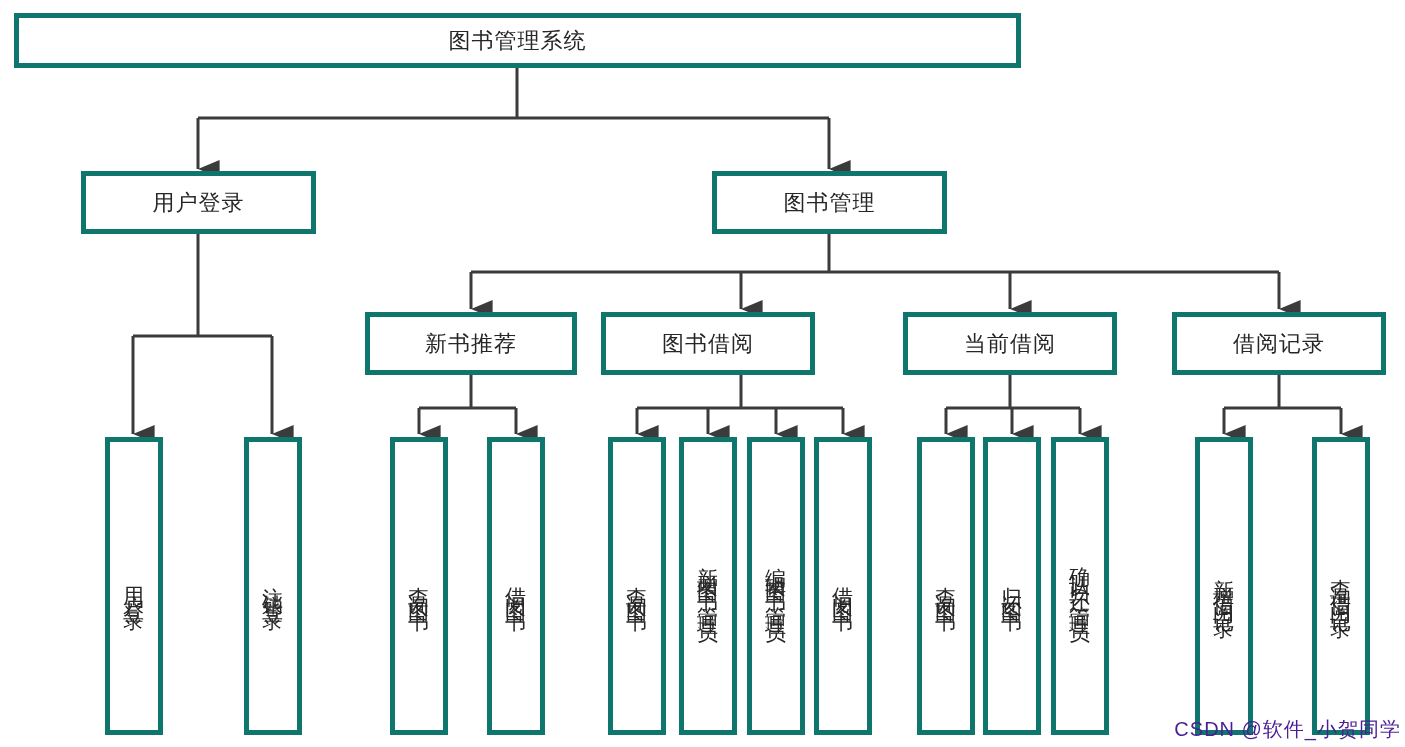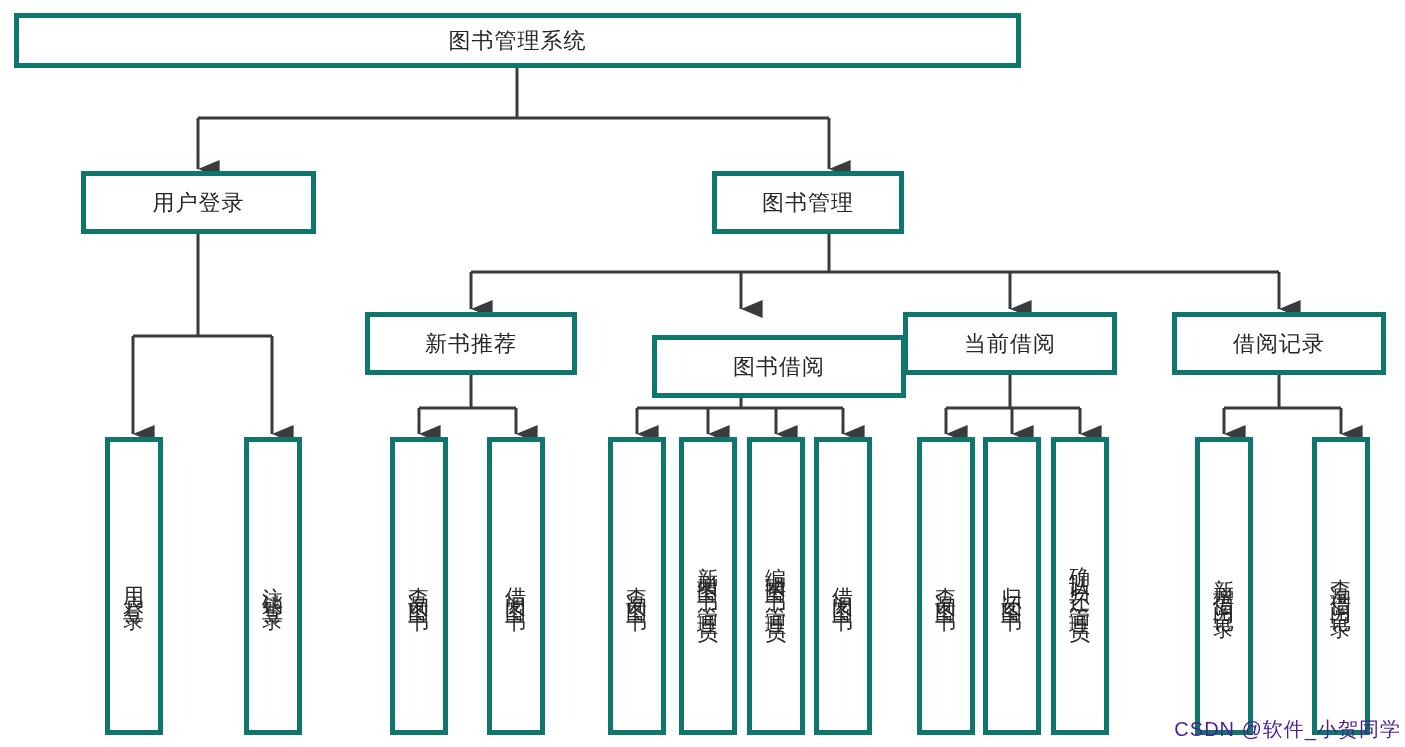--- a/index.html
+++ b/index.html
@@ -108,7 +108,7 @@
   <div class="box h-label lvl" style="left:81px; top:171px; width:235px;">
     <span>用户登录</span>
   </div>
-  <div class="box h-label lvl" style="left:712px; top:171px; width:192px;">
+  <div class="box h-label lvl" style="left:712px; top:171px; width:235px;">
     <span>图书管理</span>
   </div>
 

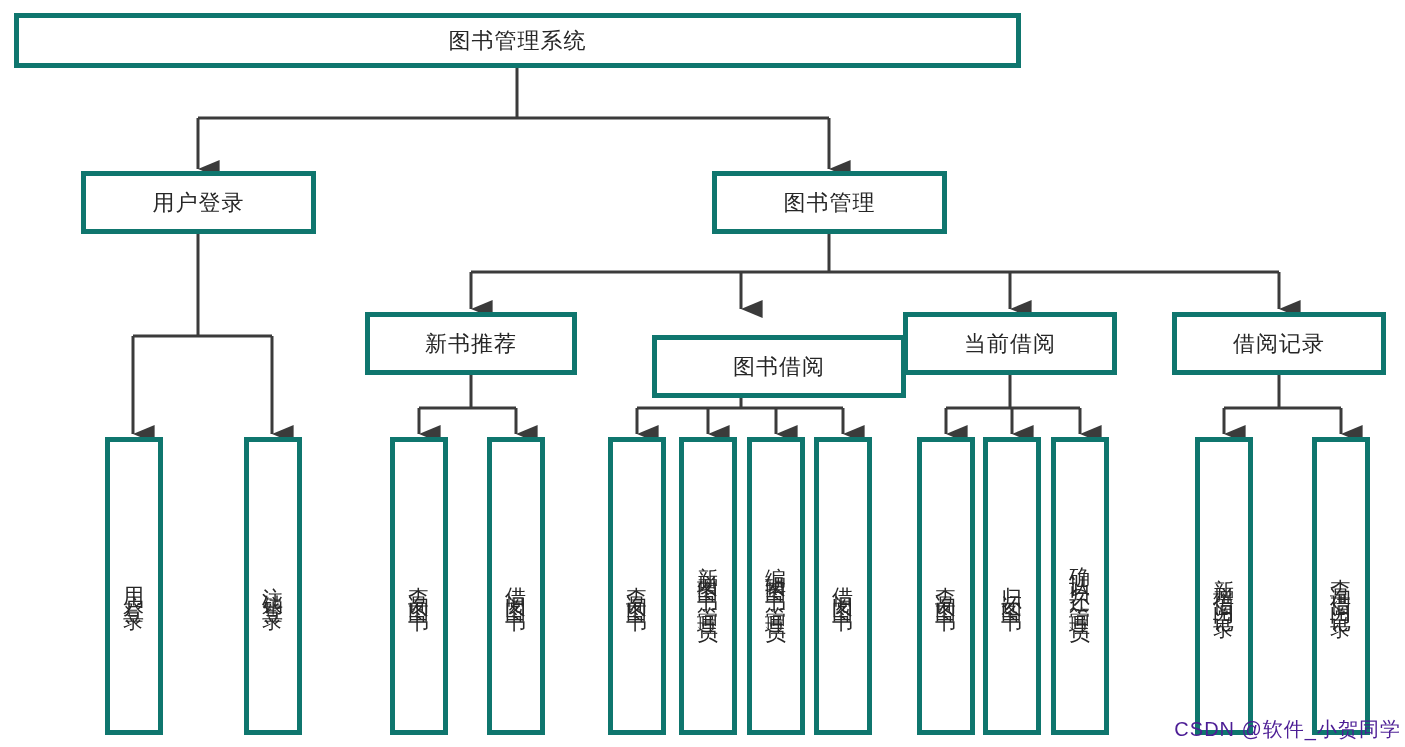--- a/index.html
+++ b/index.html
@@ -115,7 +115,7 @@
   <div class="box h-label lvl" style="left:365px; top:312px; width:212px;">
     <span>新书推荐</span>
   </div>
-  <div class="box h-label lvl" style="left:652px; top:312px; width:254px;margin-top:23px;">
+  <div class="box h-label lvl" style="left:601px; top:312px; width:214px;">
     <span>图书借阅</span>
   </div>
   <div class="box h-label lvl" style="left:903px; top:312px; width:214px;">

